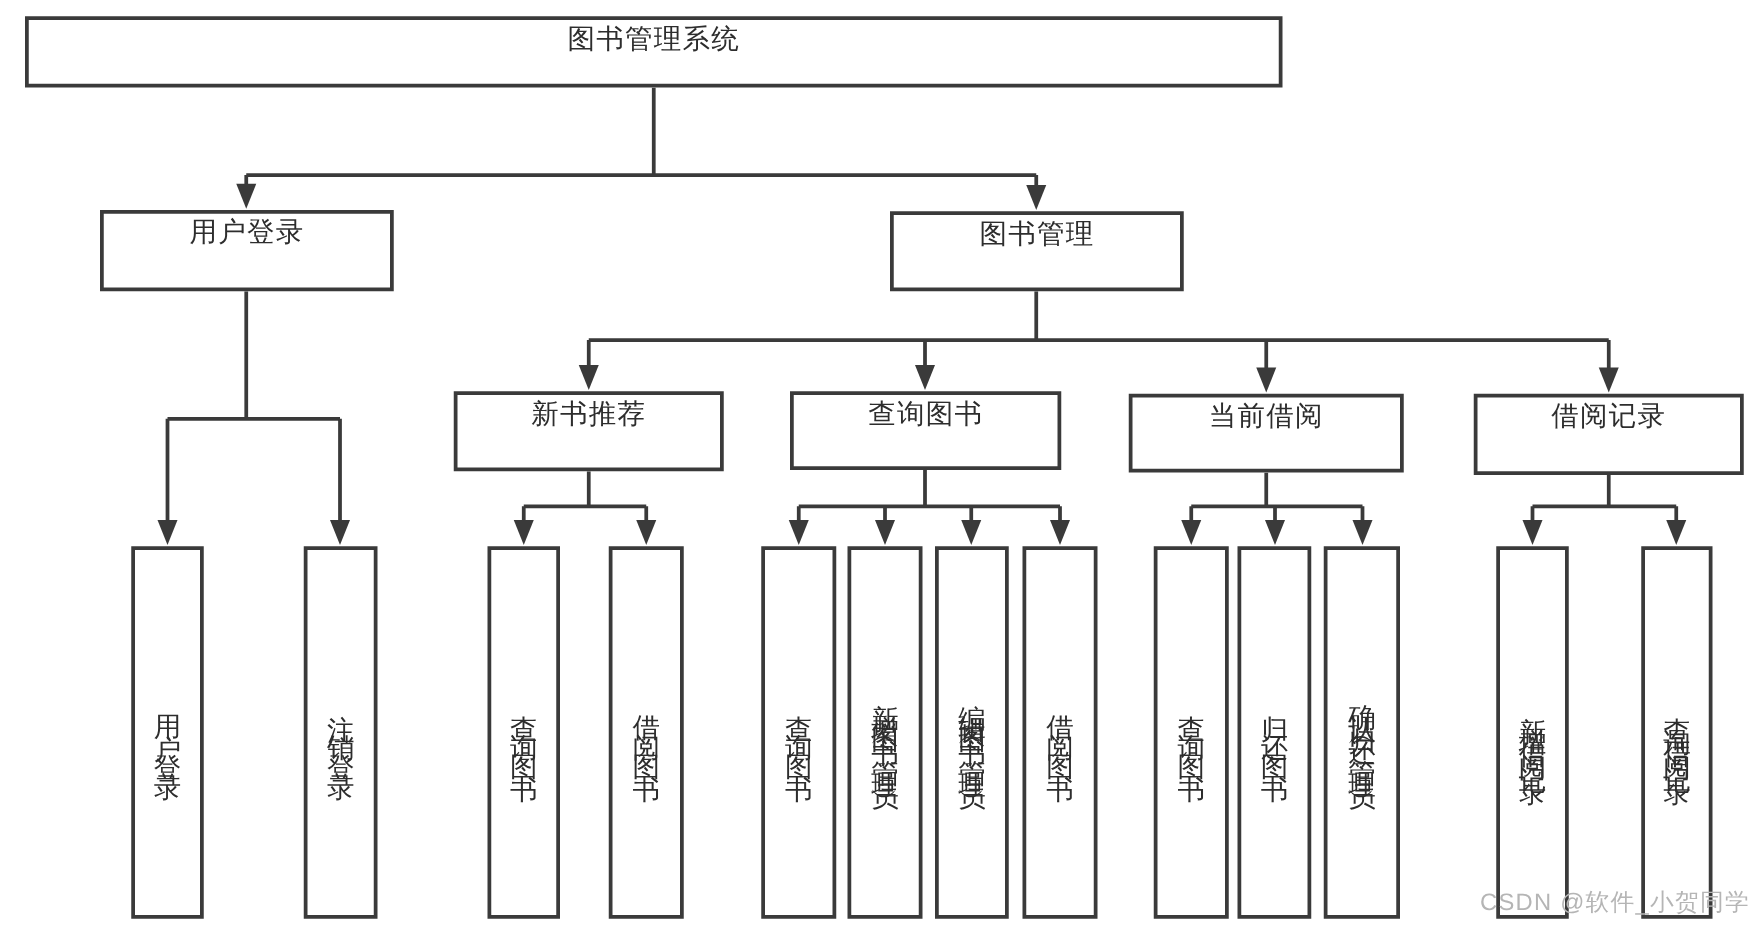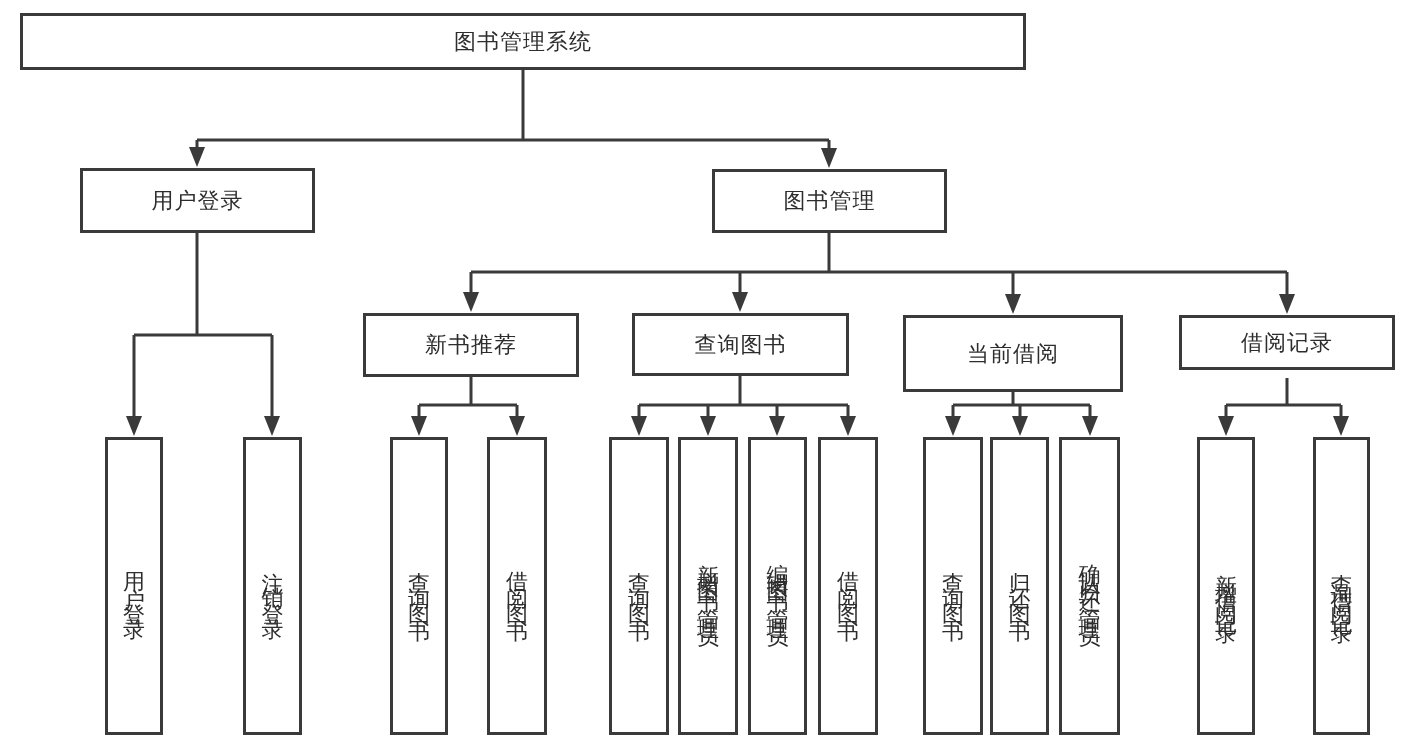--- a/index.html
+++ b/index.html
@@ -18,7 +18,7 @@
     position:absolute;box-sizing:border-box;
     border:3px solid var(--line,#3a3a3a);
     background:#fff;
-    display:flex;align-items:center;justify-content:center;
+    display:flex;justify-content:center;
     font-size:22px;letter-spacing:1px;
     z-index:2;
   }

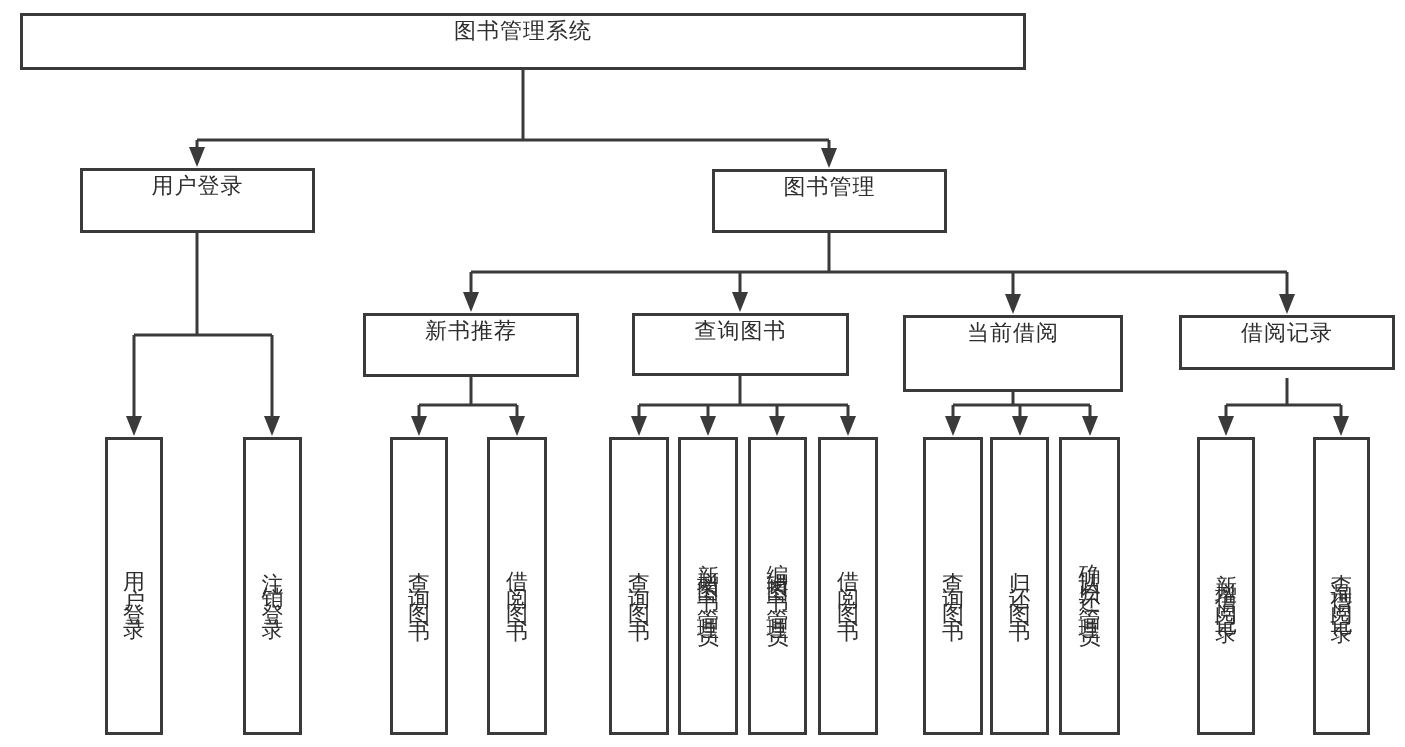--- a/index.html
+++ b/index.html
@@ -111,7 +111,7 @@
   <div class="node" style="left:632px;top:313px;width:217px;height:63px">
     <span>查询图书</span>
   </div>
-  <div class="node" style="left:903px;top:315px;width:220px;height:77px">
+  <div class="node" style="left:903px;top:315px;width:220px;height:63px">
     <span>当前借阅</span>
   </div>
   <div class="node" style="left:1179px;top:315px;width:216px;height:55px">

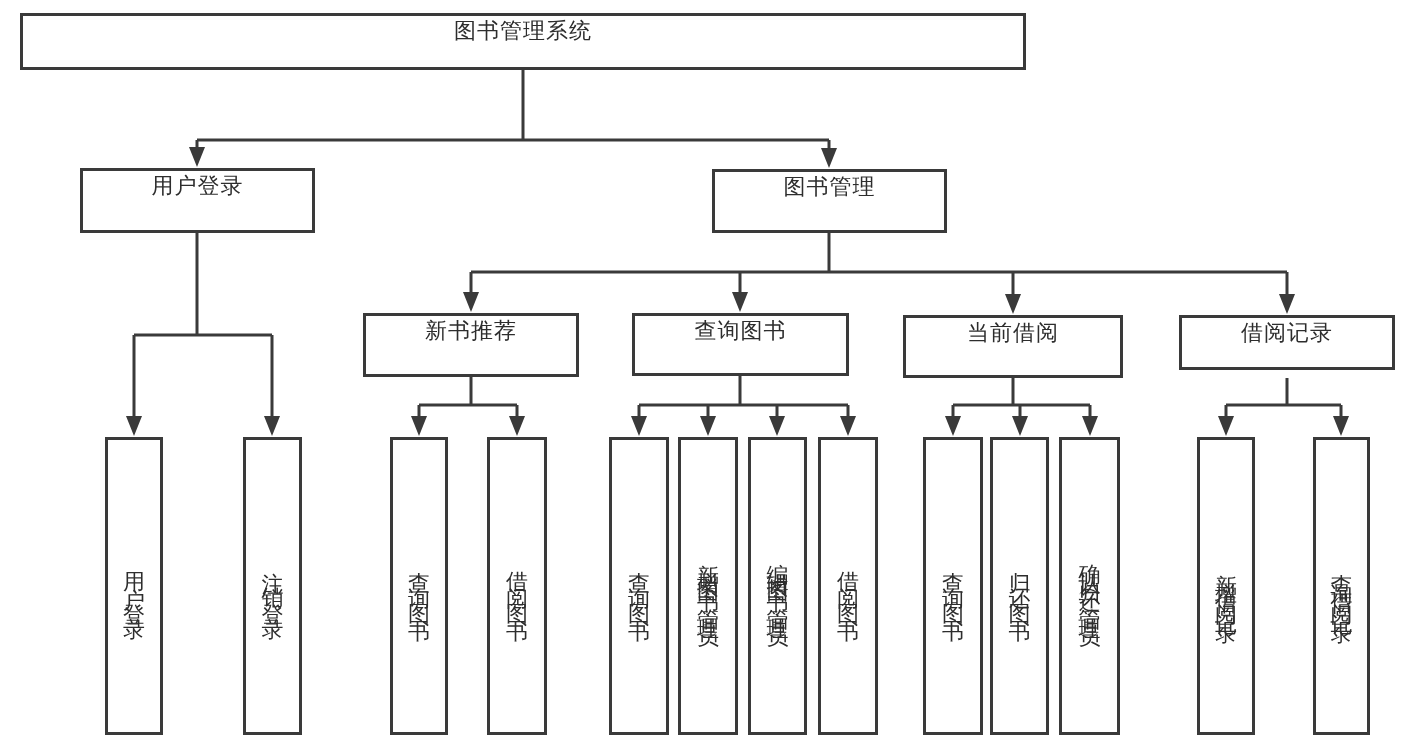--- a/index.html
+++ b/index.html
@@ -114,7 +114,7 @@
   <div class="node" style="left:903px;top:315px;width:220px;height:63px">
     <span>当前借阅</span>
   </div>
-  <div class="node" style="left:1179px;top:315px;width:216px;height:55px">
+  <div class="node" style="left:1179px;top:315px;width:216px;height:65px">
     <span>借阅记录</span>
   </div>
 

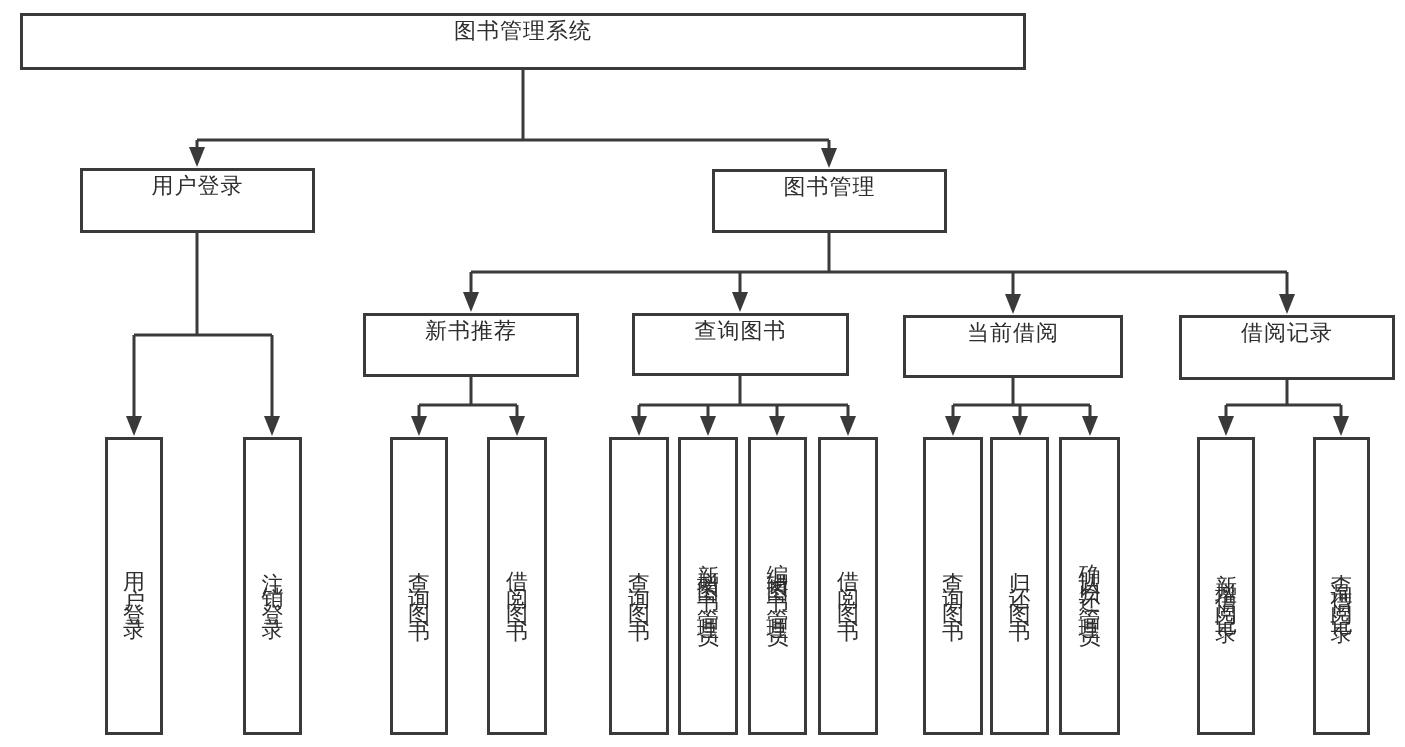--- a/index.html
+++ b/index.html
@@ -162,6 +162,7 @@
     <span>查询借阅记录</span>
   </div>
 
+  <div class="watermark">CSDN @软件_小贺同学</div>
 
 </div>
 

